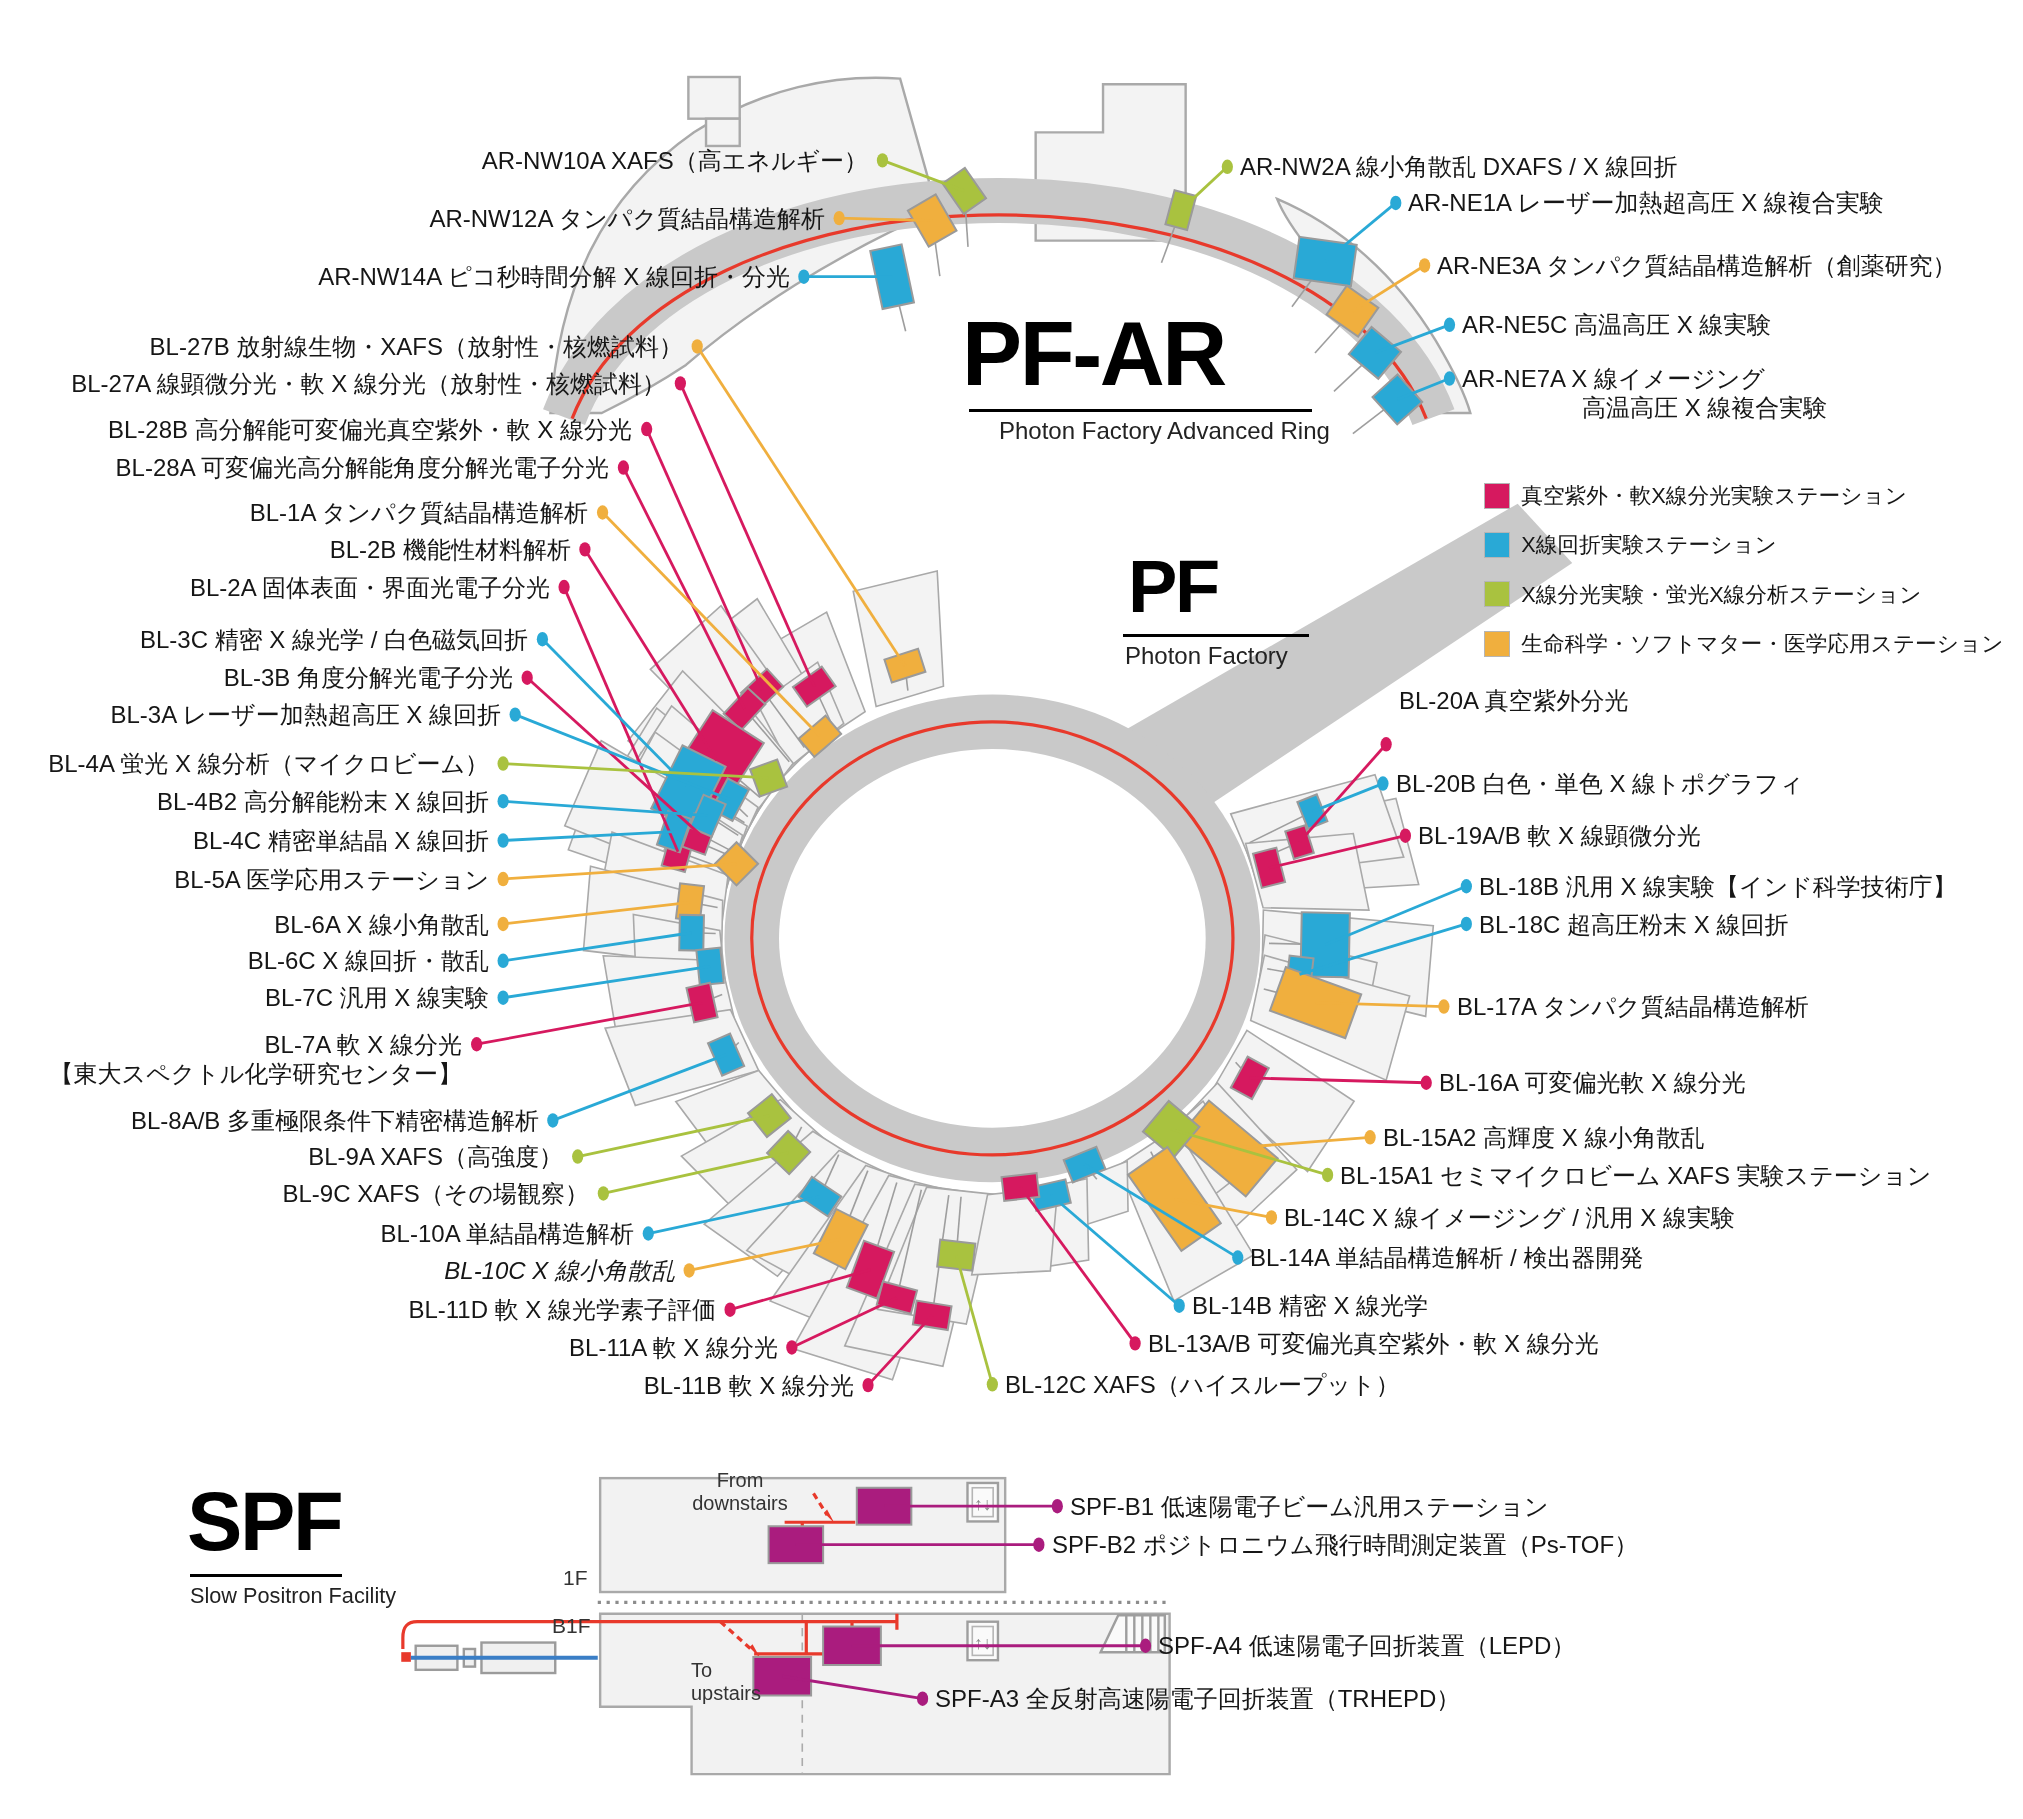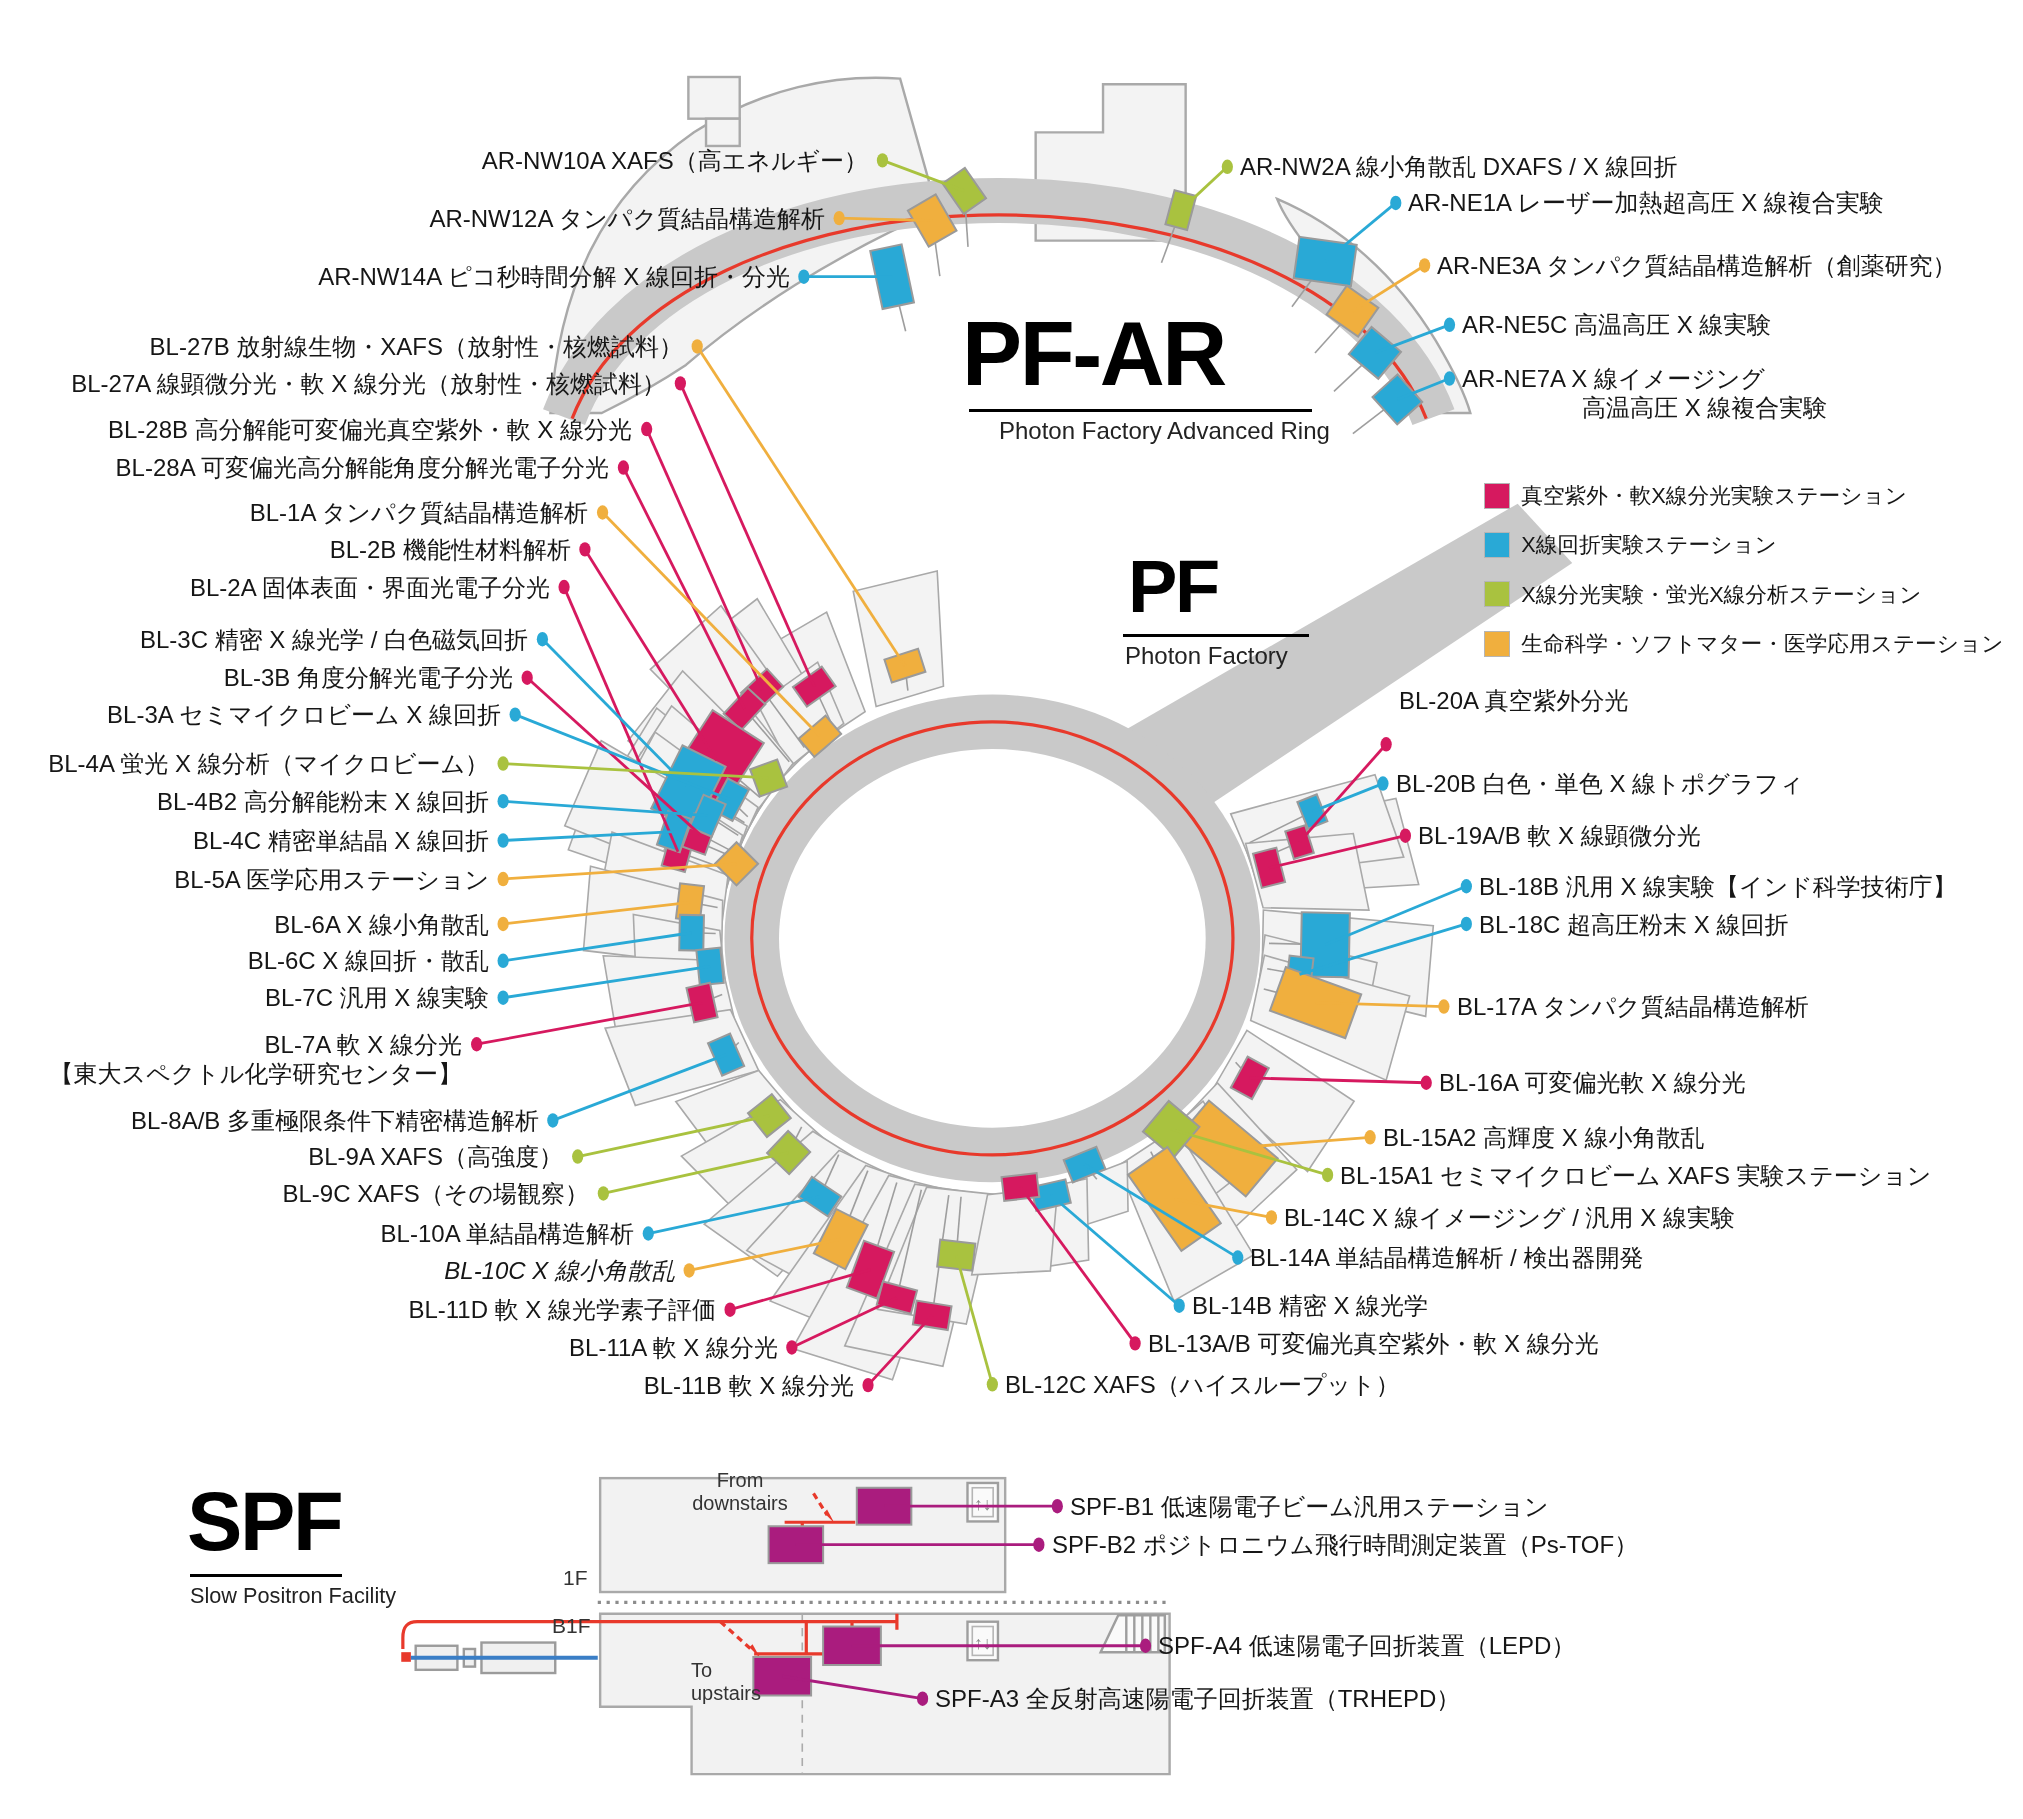--- a/index.html
+++ b/index.html
@@ -406,7 +406,7 @@
       <div class="lbl L" style="top: 573px; right: 1474px;"><span>BL-2A 固体表面・界面光電子分光</span></div>
       <div class="lbl L" style="top: 625px; right: 1496px;"><span>BL-3C 精密 X 線光学 / 白色磁気回折</span></div>
       <div class="lbl L" style="top: 663px; right: 1511px;"><span>BL-3B 角度分解光電子分光</span></div>
-      <div class="lbl L" style="top: 700px; right: 1523px;"><span>BL-3A セミマイクロビーム X 線回折</span></div>
+      <div class="lbl L" style="top: 700px; right: 1523px;"><span>BL-3A レーザー加熱超高圧 X 線回折</span></div>
       <div class="lbl L" style="top: 749px; right: 1535px;"><span>BL-4A 蛍光 X 線分析（マイクロビーム）</span></div>
       <div class="lbl L" style="top: 787px; right: 1535px;"><span>BL-4B2 高分解能粉末 X 線回折</span></div>
       <div class="lbl L" style="top: 826px; right: 1535px;"><span>BL-4C 精密単結晶 X 線回折</span></div>

